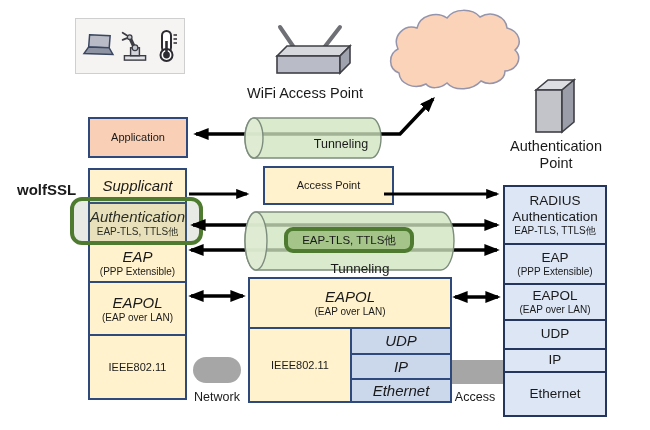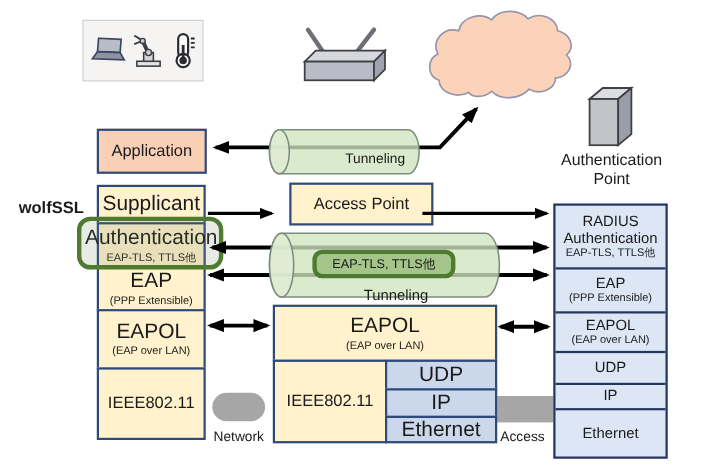--- a/index.html
+++ b/index.html
@@ -133,6 +133,7 @@
       <path d="M85,36 L95,26 L95,43 L85,53 Z" fill="#9fa3ad" stroke="#3f3f46" stroke-width="1.6"></path>
     </svg>
   </div>
+  <div class="cap" style="left:235px; top:85px; width:140px;">WiFi Access Point</div>
 
   <div class="cap" style="left:398px; top:37px; width:122px; font-size:15.5px;">Network</div>
 

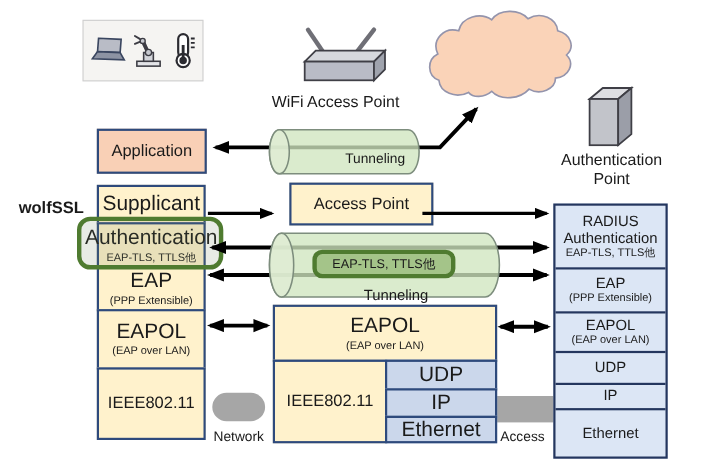--- a/index.html
+++ b/index.html
@@ -14,7 +14,7 @@
     text-align:center; line-height:1.15; z-index:2;
   }
   .pbox .t  { font-size:19px; }
-  .pbox .t2 { font-size:15px; }
+  .pbox .t2 { font-size:11px; }
   .pbox .s  { font-size:10px; margin-top:1px; }
   .peach { background:#f9d0b6; }
   .blue-mid  { background:#cbd7eb; }

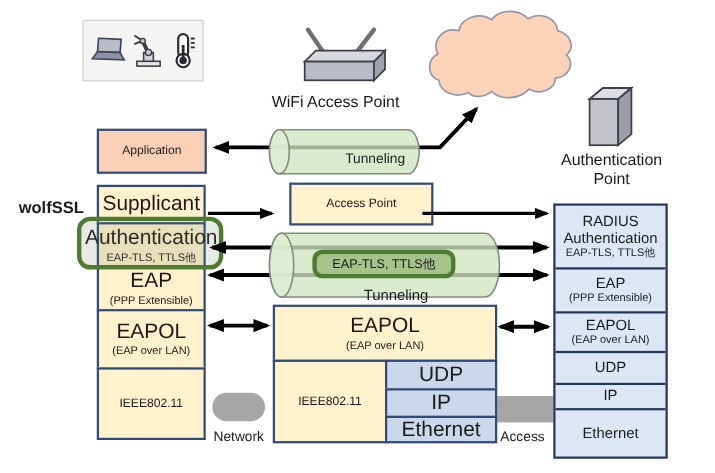--- a/index.html
+++ b/index.html
@@ -13,7 +13,7 @@
     display:flex; flex-direction:column; align-items:center; justify-content:center;
     text-align:center; line-height:1.15; z-index:2;
   }
-  .pbox .t  { font-size:19px; }
+  .pbox .t  { font-size:15px;font-style:italic; }
   .pbox .t2 { font-size:11px; }
   .pbox .s  { font-size:10px; margin-top:1px; }
   .peach { background:#f9d0b6; }

